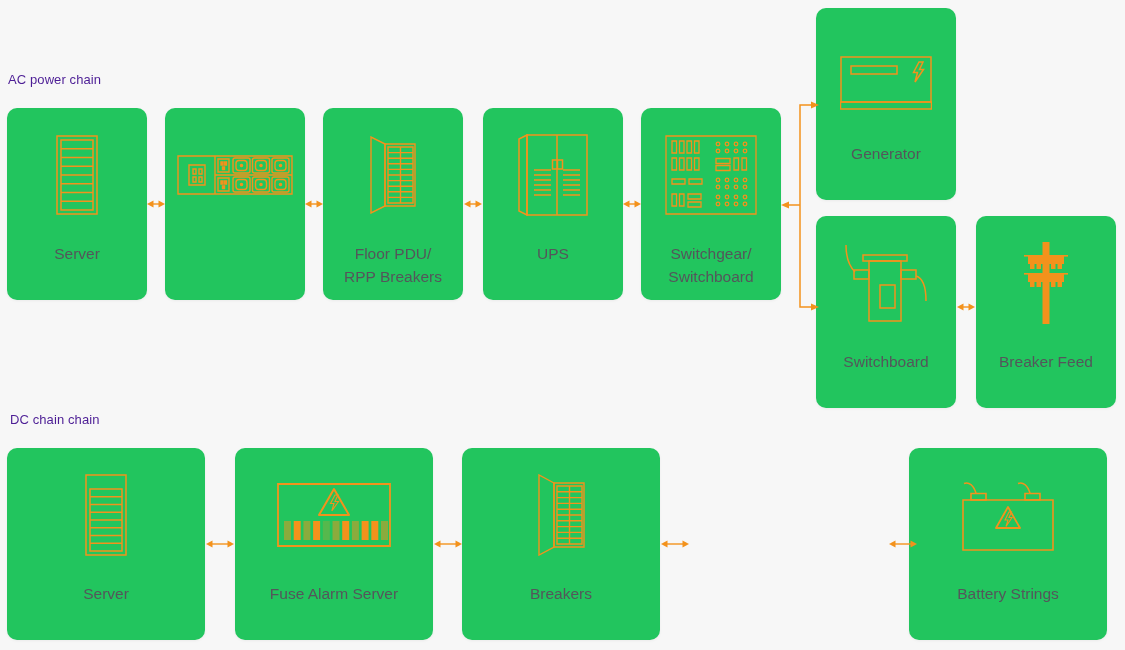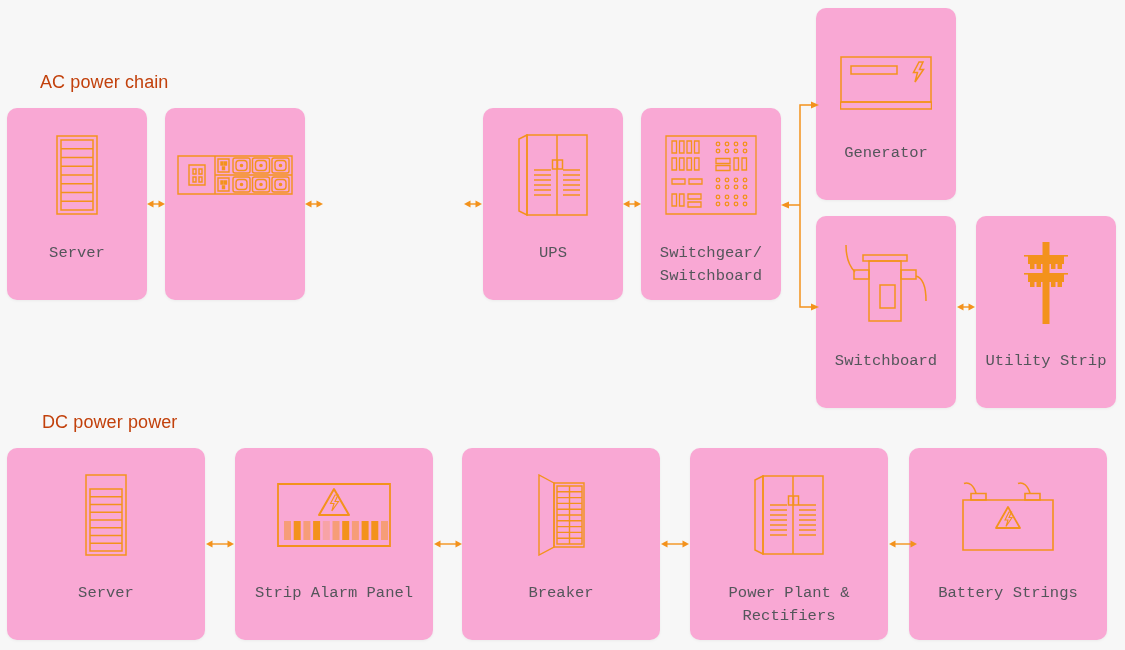--- a/index.html
+++ b/index.html
@@ -4,7 +4,7 @@
 <style>
   html,body{margin:0;padding:0;background:#F7F7F7;font-family:"Liberation Sans",sans-serif;}
   #stage{position:relative;width:1125px;height:650px;background:#F7F7F7;overflow:hidden;}
-  .chain-title{position:absolute;font-size:18px;font-weight:400;color:#c2410c;letter-spacing:.1px;margin-left:32px;}
+  .chain-title{position:absolute;font-size:13px;font-weight:400;color:#4c1d95;letter-spacing:.1px;}
   .card{position:absolute;height:192px;background:#f9a8d4;border-radius:10px;
         box-shadow:0 1px 3px rgba(0,0,0,0.05);font-family:Liberation Mono, monospace;}
   .iconbox{position:absolute;top:0;left:0;right:0;height:134px;

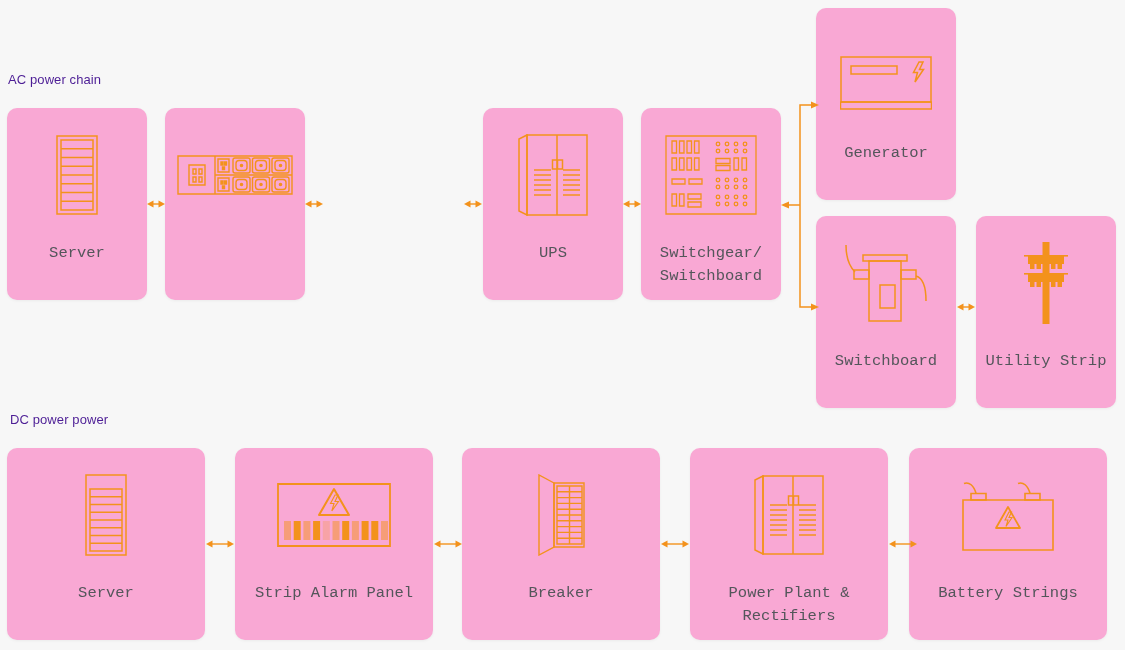--- a/index.html
+++ b/index.html
@@ -5,8 +5,8 @@
   html,body{margin:0;padding:0;background:#F7F7F7;font-family:"Liberation Sans",sans-serif;}
   #stage{position:relative;width:1125px;height:650px;background:#F7F7F7;overflow:hidden;}
   .chain-title{position:absolute;font-size:13px;font-weight:400;color:#4c1d95;letter-spacing:.1px;}
-  .card{position:absolute;height:192px;background:#f9a8d4;border-radius:10px;
-        box-shadow:0 1px 3px rgba(0,0,0,0.05);font-family:Liberation Mono, monospace;}
+  .card{position:absolute;height:192px;background:#22c55e;border-radius:10px;
+        box-shadow:0 1px 3px rgba(0,0,0,0.05);}
   .iconbox{position:absolute;top:0;left:0;right:0;height:134px;
            display:flex;align-items:center;justify-content:center;}
   .iconbox.gen{height:152px;}

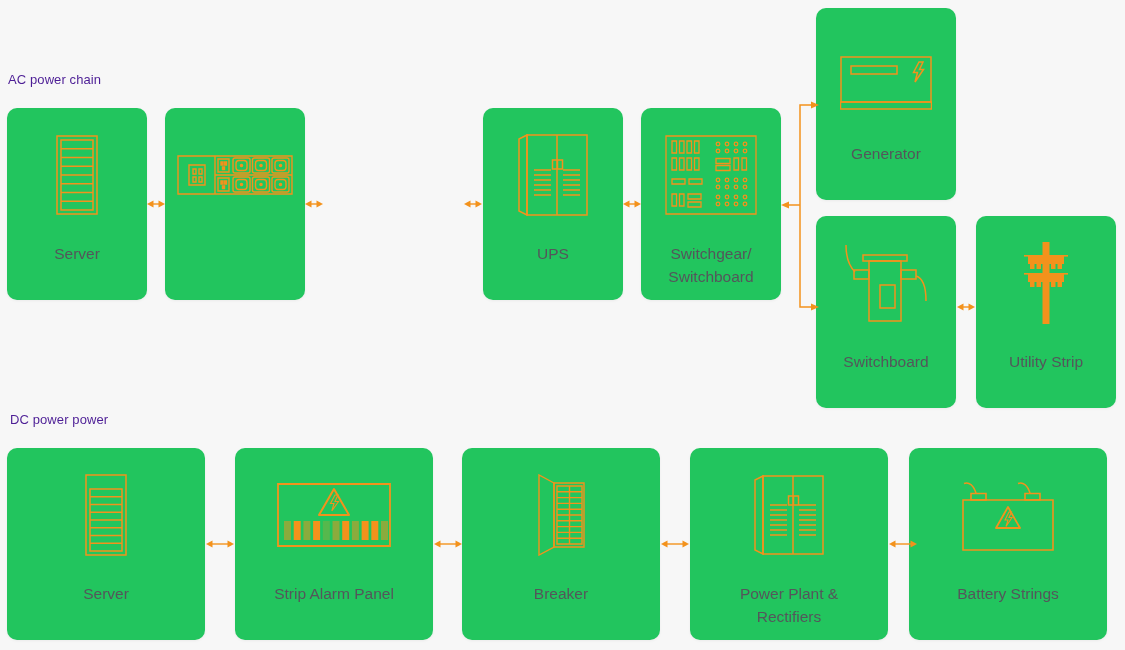--- a/index.html
+++ b/index.html
@@ -74,6 +74,18 @@
     </div>
   </div>
 
+  <div class="card" style="left:323px;top:108px;width:140px;">
+    <div class="iconbox">
+      <svg class="ic" width="48" height="78" viewBox="0 0 48 78" stroke="#F3921C" fill="none" stroke-width="1.4">
+        <polygon points="16,8 2,1 2,77 16,70"></polygon>
+        <rect x="16" y="8" width="30" height="62"></rect>
+        <rect x="19" y="11" width="25" height="56"></rect>
+        <path d="M31.5,11V67 M19,16.6H44 M19,22.2H44 M19,27.8H44 M19,33.4H44 M19,39H44 M19,44.6H44 M19,50.2H44 M19,55.8H44 M19,61.4H44"></path>
+      </svg>
+    </div>
+    <div class="label">Floor PDU/
+RPP Breakers</div>
+  </div>
 
   <div class="card" style="left:641px;top:108px;width:140px;">
     <div class="iconbox">

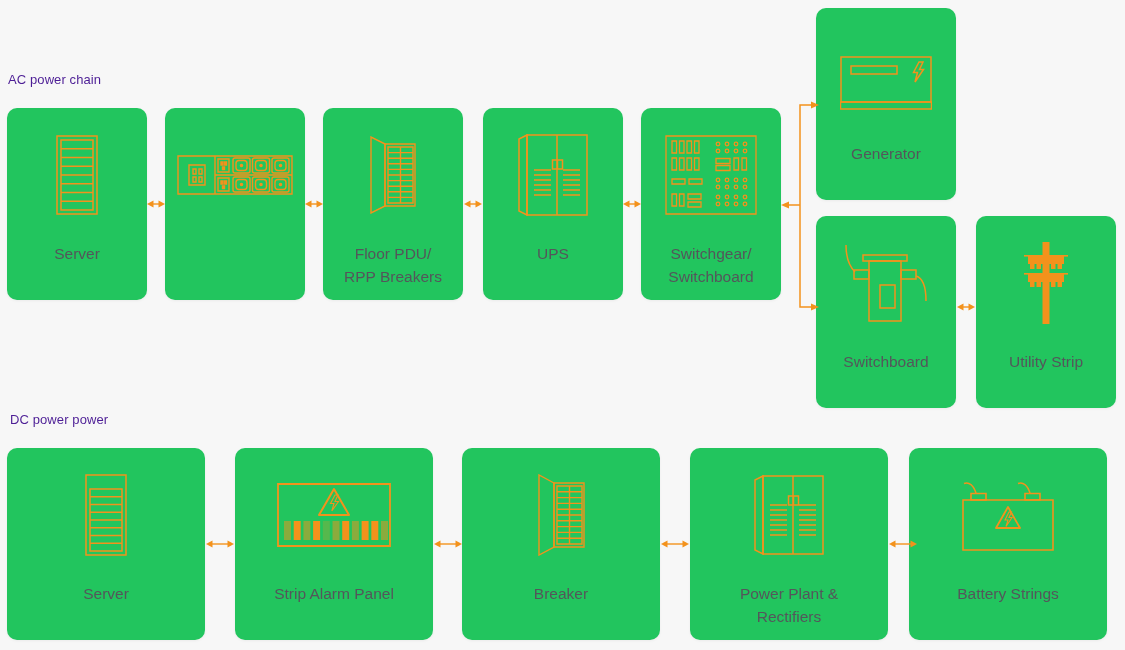--- a/index.html
+++ b/index.html
@@ -199,7 +199,7 @@
           <rect x="33.5" y="40" width="4.5" height="5"></rect>
       </svg>
     </div>
-    <div class="label">Utility Strip</div>
+    <div class="label">Breaker Feed</div>
   </div>
 
   <svg class="conn" style="left:147px;top:199px;" width="18" height="10">

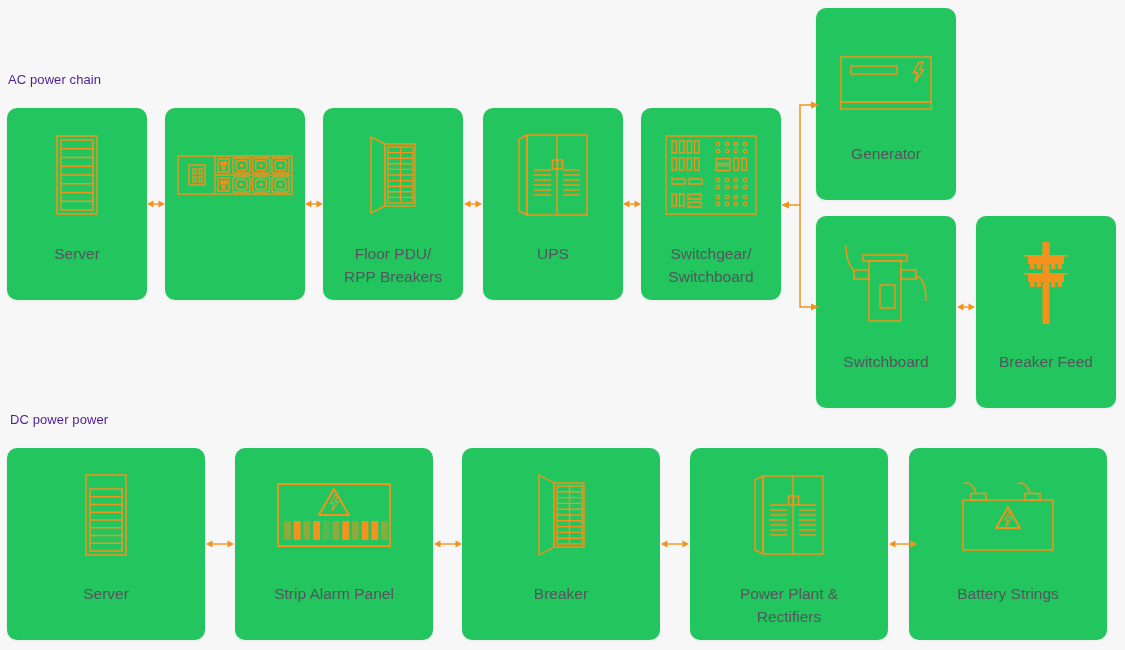--- a/index.html
+++ b/index.html
@@ -21,7 +21,7 @@
 <div id="stage">
 
   <div class="chain-title" style="left:8px;top:72px;">AC power chain</div>
-  <div class="chain-title" style="left:10px;top:412px;">DC power power</div>
+  <div class="chain-title" style="left:10px;top:412px;">DC chain chain</div>
 
   <div class="card" style="left:7px;top:108px;width:140px;">
     <div class="iconbox">

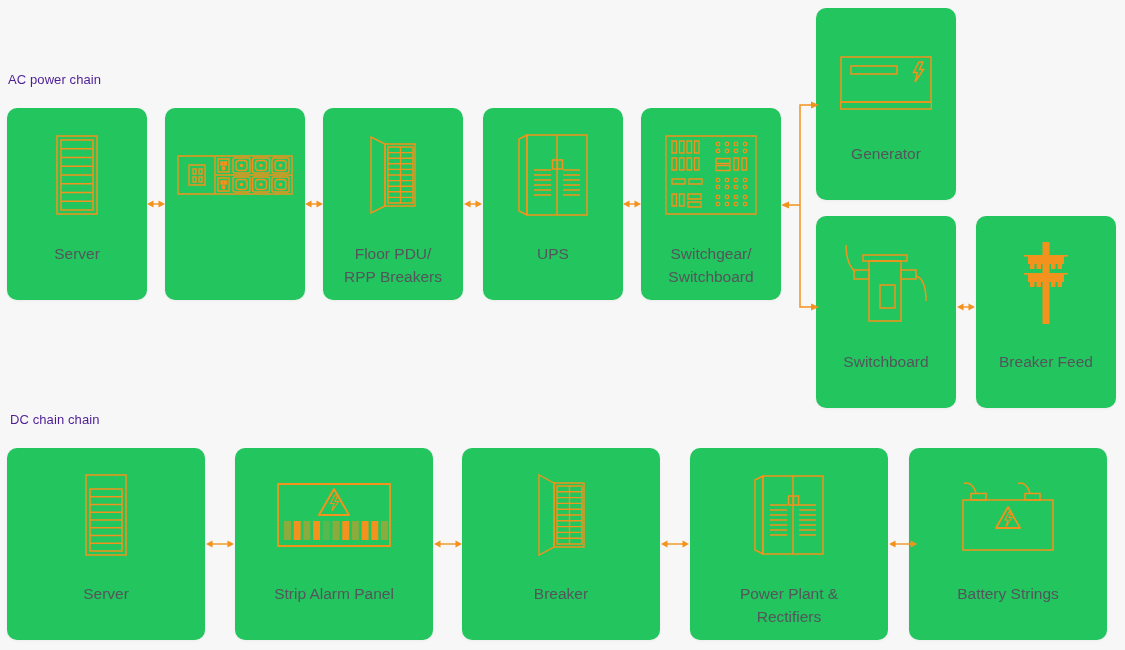--- a/index.html
+++ b/index.html
@@ -267,7 +267,7 @@
         </g>
       </svg>
     </div>
-    <div class="label">Strip Alarm Panel</div>
+    <div class="label">Fuse Alarm Server</div>
   </div>
 
   <div class="card" style="left:462px;top:448px;width:198px;">

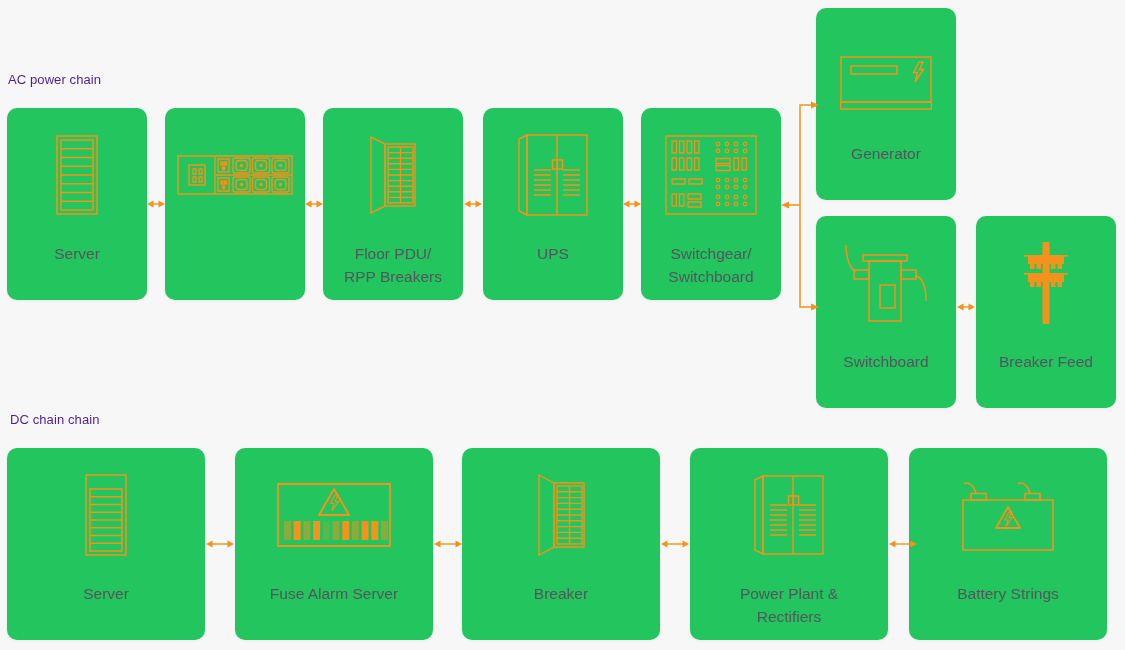--- a/index.html
+++ b/index.html
@@ -279,7 +279,7 @@
         <path d="M32.5,12V70 M20,17.8H45 M20,23.6H45 M20,29.4H45 M20,35.2H45 M20,41H45 M20,46.8H45 M20,52.6H45 M20,58.4H45 M20,64.2H45"></path>
       </svg>
     </div>
-    <div class="label">Breaker</div>
+    <div class="label">Breakers</div>
   </div>
 
   <div class="card" style="left:690px;top:448px;width:198px;">

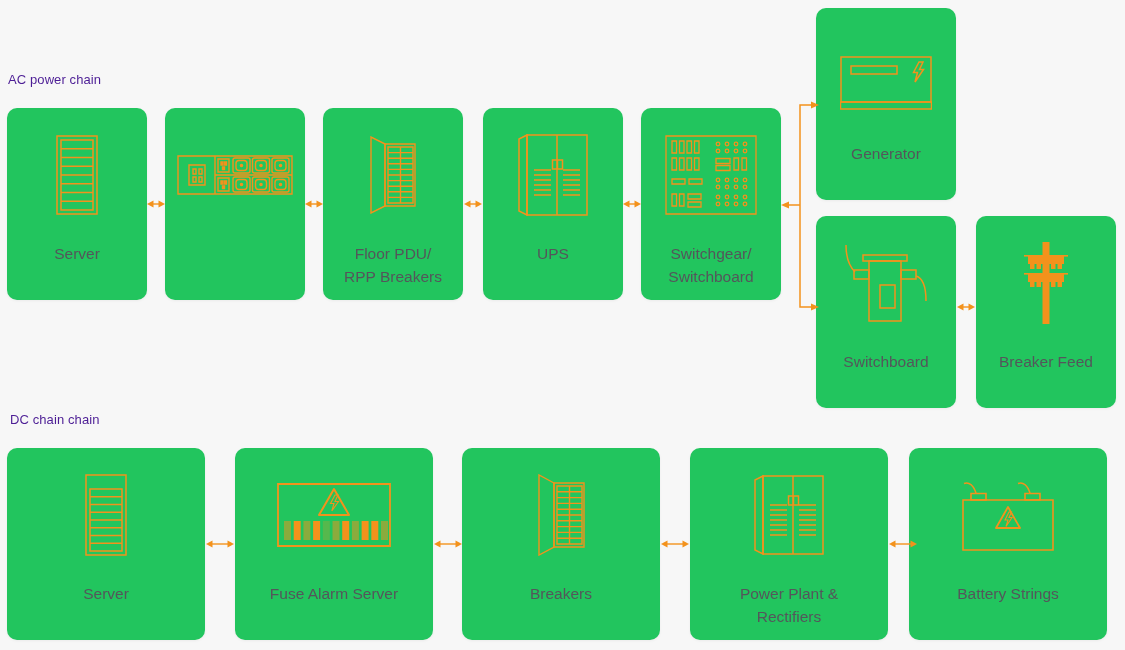--- a/index.html
+++ b/index.html
@@ -282,21 +282,6 @@
     <div class="label">Breakers</div>
   </div>
 
-  <div class="card" style="left:690px;top:448px;width:198px;">
-    <div class="iconbox">
-      <svg class="ic" width="72" height="80" viewBox="0 0 72 80" stroke="#F3921C" fill="none" stroke-width="1.5">
-        <polygon points="10,1 2,5 2,75 10,79"></polygon>
-        <rect x="10" y="1" width="60" height="78"></rect>
-        <path d="M40,1V79"></path>
-        <path d="M17,30H34 M17,35H34 M17,40H34 M17,45H34 M17,50H34 M17,55H34 M17,60H34"></path>
-        <path d="M46,30H63 M46,35H63 M46,40H63 M46,45H63 M46,50H63 M46,55H63 M46,60H63"></path>
-        <rect x="35.5" y="21" width="10" height="9"></rect>
-          <path d="M40.5,21V30"></path>
-      </svg>
-    </div>
-    <div class="label">Power Plant &amp;
-Rectifiers</div>
-  </div>
 
   <div class="card" style="left:909px;top:448px;width:198px;">
     <div class="iconbox">

